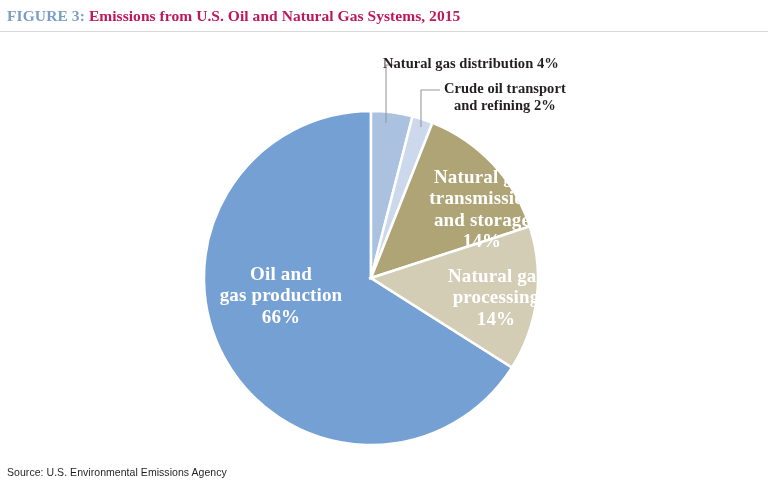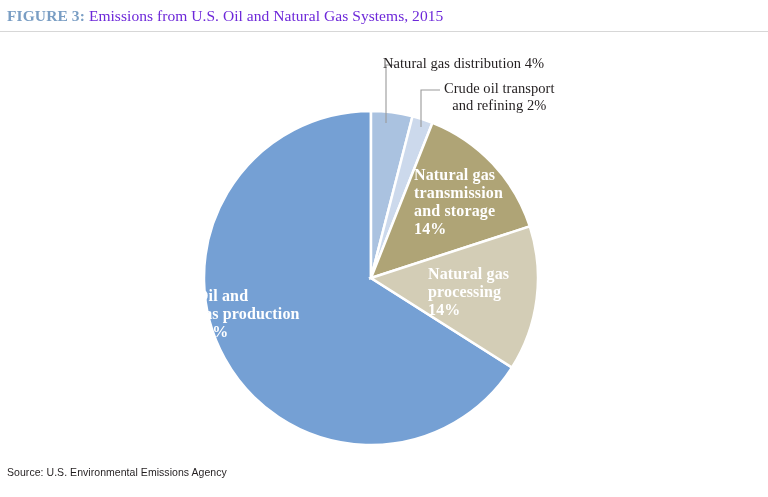--- a/index.html
+++ b/index.html
@@ -37,8 +37,8 @@
   }
   #figure-title {
     font-size: 15.5px;
-    font-weight: normal;
-    color: #6d28d9;
+    font-weight: bold;
+    color: #be185d;
     letter-spacing: 0.05px;
     white-space: pre;
     text-align: center;

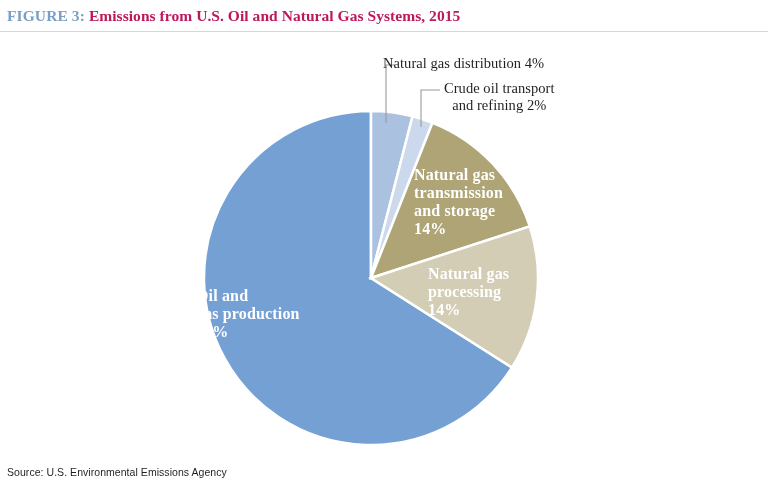--- a/index.html
+++ b/index.html
@@ -100,7 +100,7 @@
     position: absolute;
     color: #231f20;
     font-size: 14.5px;
-    font-weight: normal;
+    font-weight: bold;
     line-height: 1.18;
     white-space: pre-line;
     letter-spacing: 0.05px;

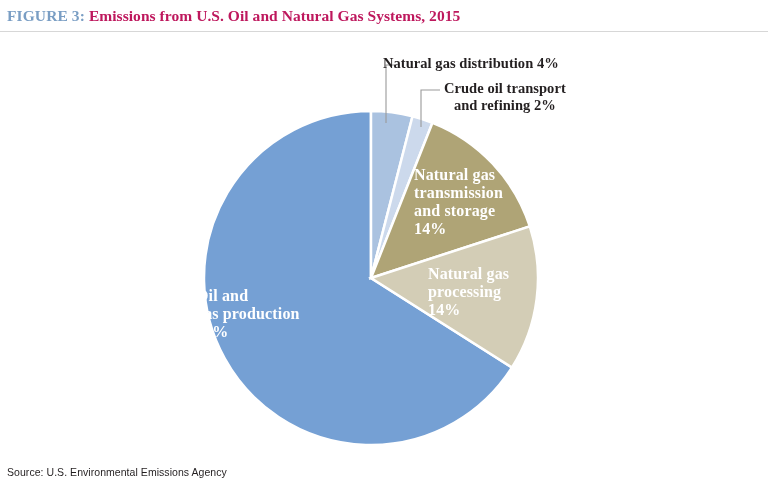--- a/index.html
+++ b/index.html
@@ -70,10 +70,10 @@
   .slice-label {
     position: absolute;
     color: #ffffff;
-    font-size: 16px;
+    font-size: 19px;
     font-weight: bold;
     line-height: 1.12;
-    text-align: left;
+    text-align: center;
     white-space: pre-line;
     letter-spacing: 0.15px;
     pointer-events: none;

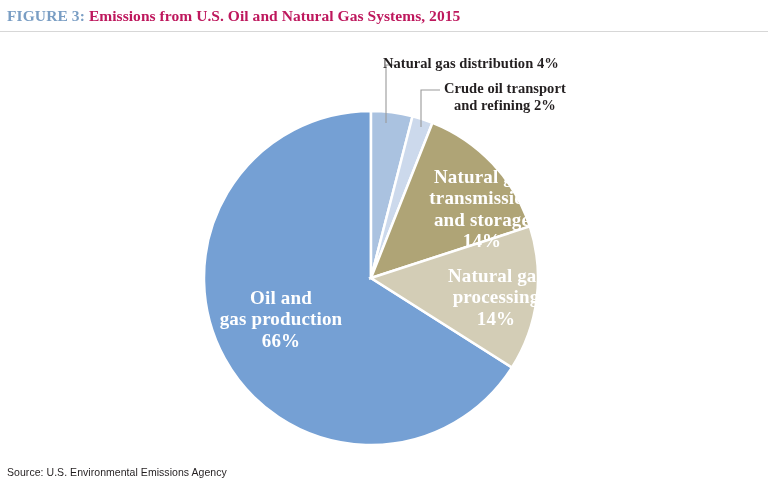--- a/index.html
+++ b/index.html
@@ -82,7 +82,6 @@
     left: 196px;
     top: 230px;
     width: 170px;
-    margin-top: 24px;
   }
   #label-ngas-transmission {
     left: 414px;

